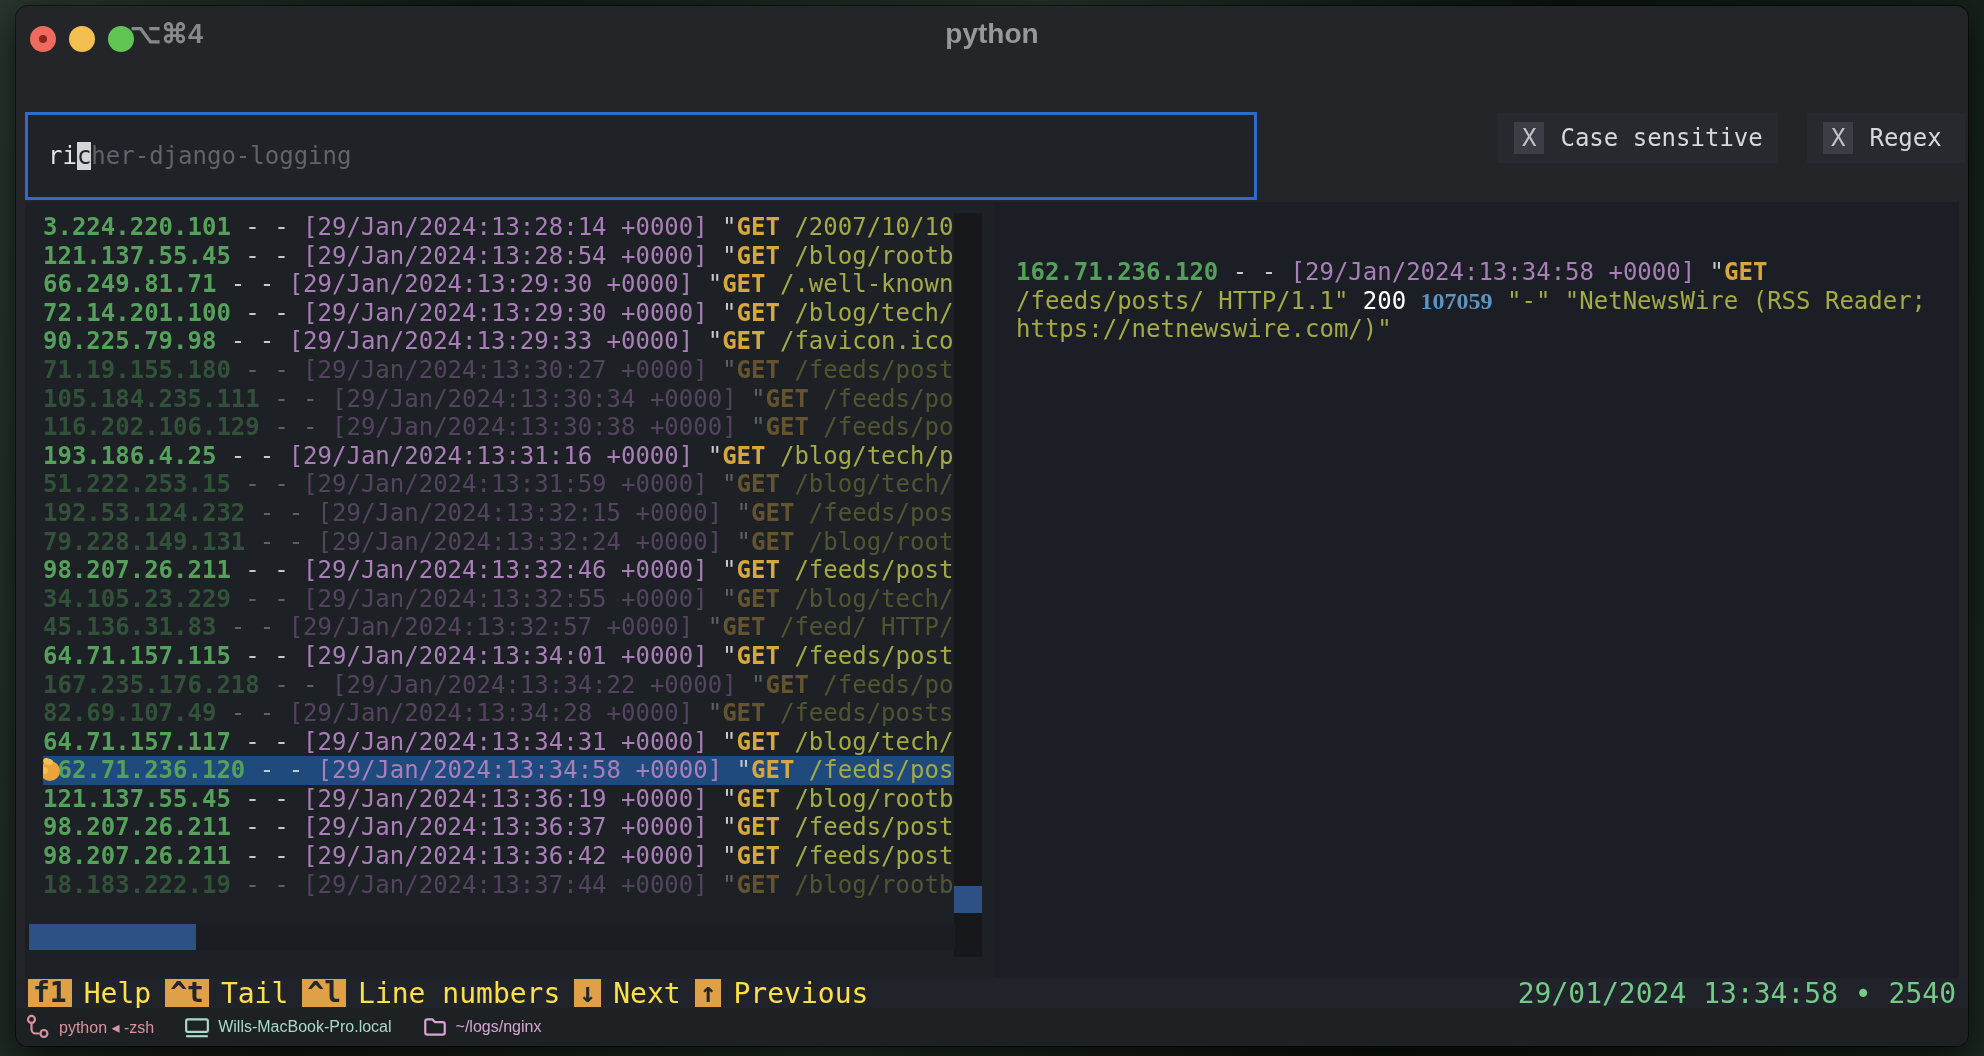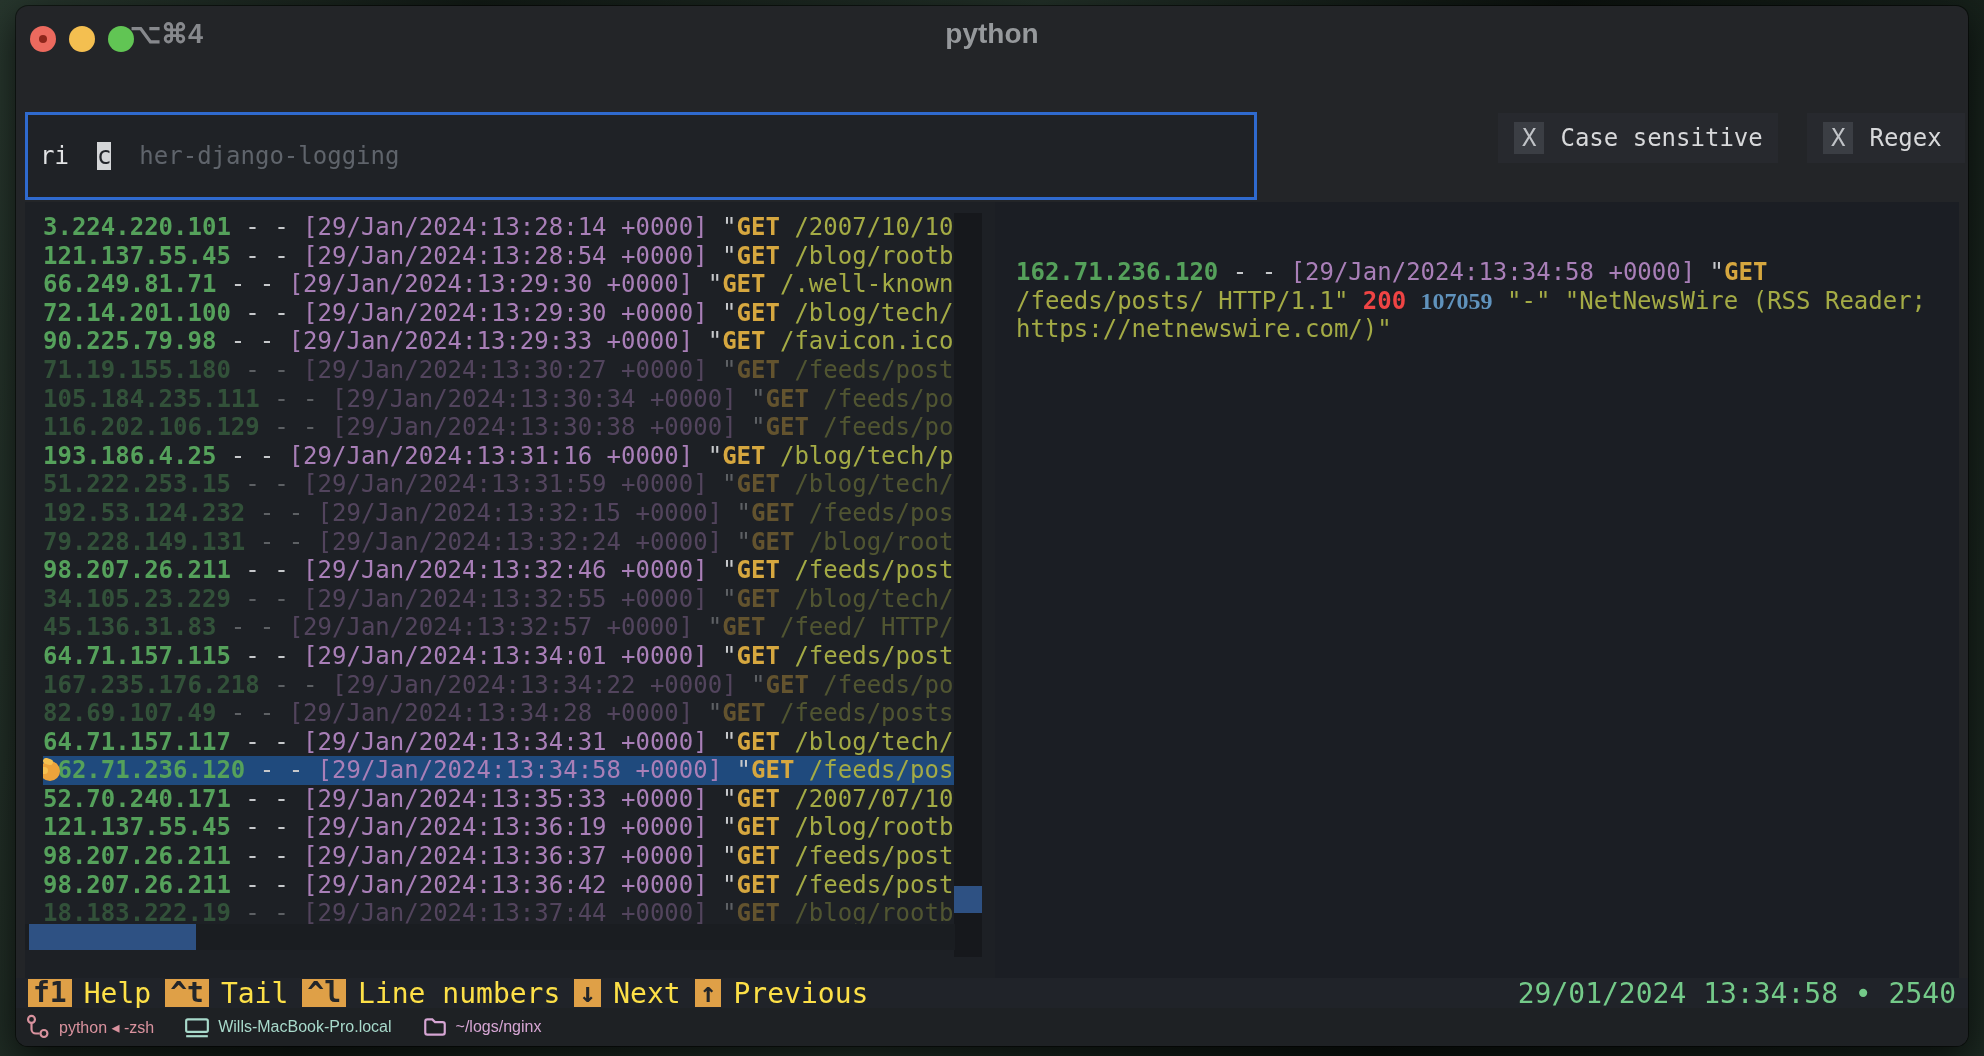--- a/index.html
+++ b/index.html
@@ -32,9 +32,8 @@
   
   #searchbox {
     position:absolute; left:9px; top:106px; width:1232px; height:88px;
-    background:#1f2226; border:3px solid #2f6ace; display:flex; align-items:center; padding-left:12px;
+    background:#1f2226; border:3px solid #2f6ace; display:flex; align-items:center; padding-left:20px;
     font-size:24px;
-    gap:28px;
   }
   .s-typed { color:#e2e3e5; white-space:pre; }
   .s-cursor { background:#d4d6d8; color:#22252a; white-space:pre; }

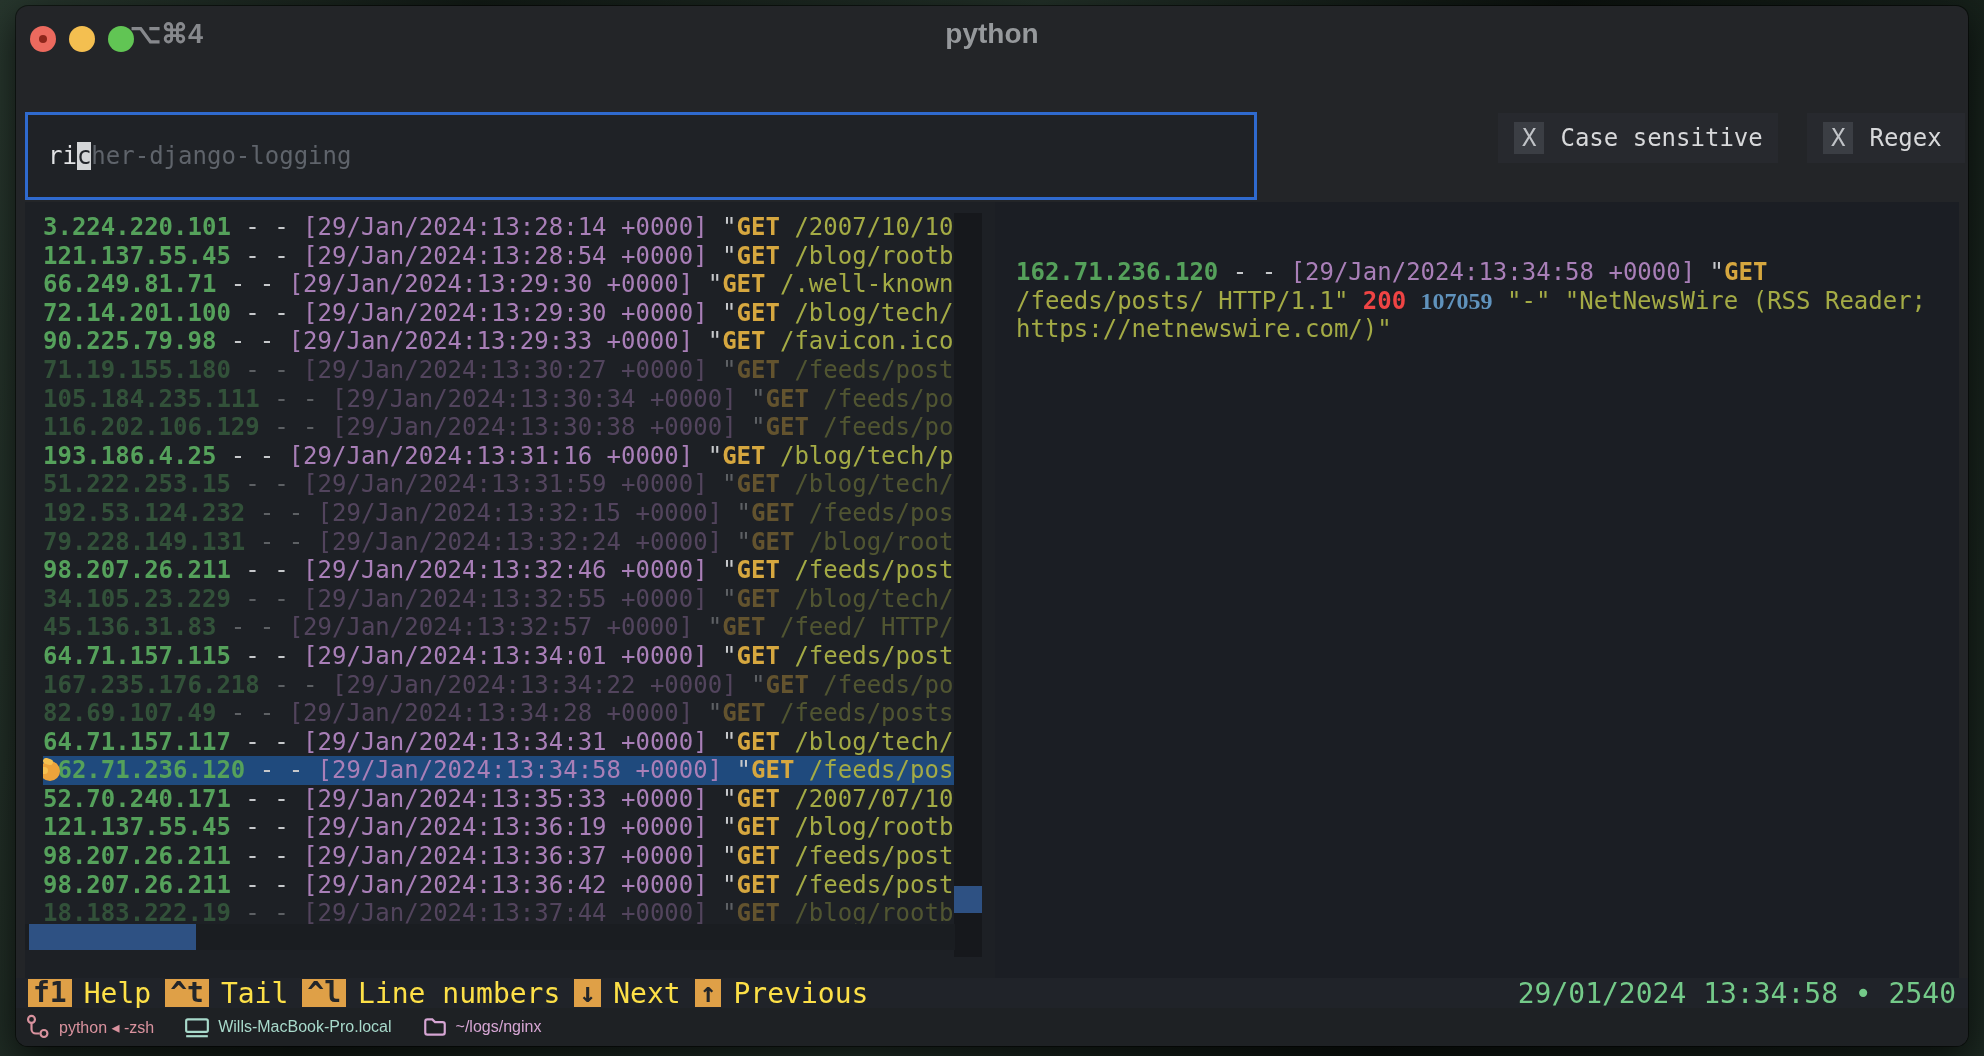--- a/index.html
+++ b/index.html
@@ -60,7 +60,7 @@
   .c-date { color:#a97fb8; }
   .c-method { color:#d6a73f; font-weight:bold; }
   .c-path { color:#a4ab45; }
-  .c-status { color:#ef4444; font-weight:bold; }
+  .c-status { color:#ffffff; font-weight:normal; }
   .c-size { color:#6093bd; font-weight:bold;font-family:Liberation Serif, serif; }
   
   #vscroll-track { position:absolute; left:929px; top:11px; width:28px; height:744px; background:#16181c; }

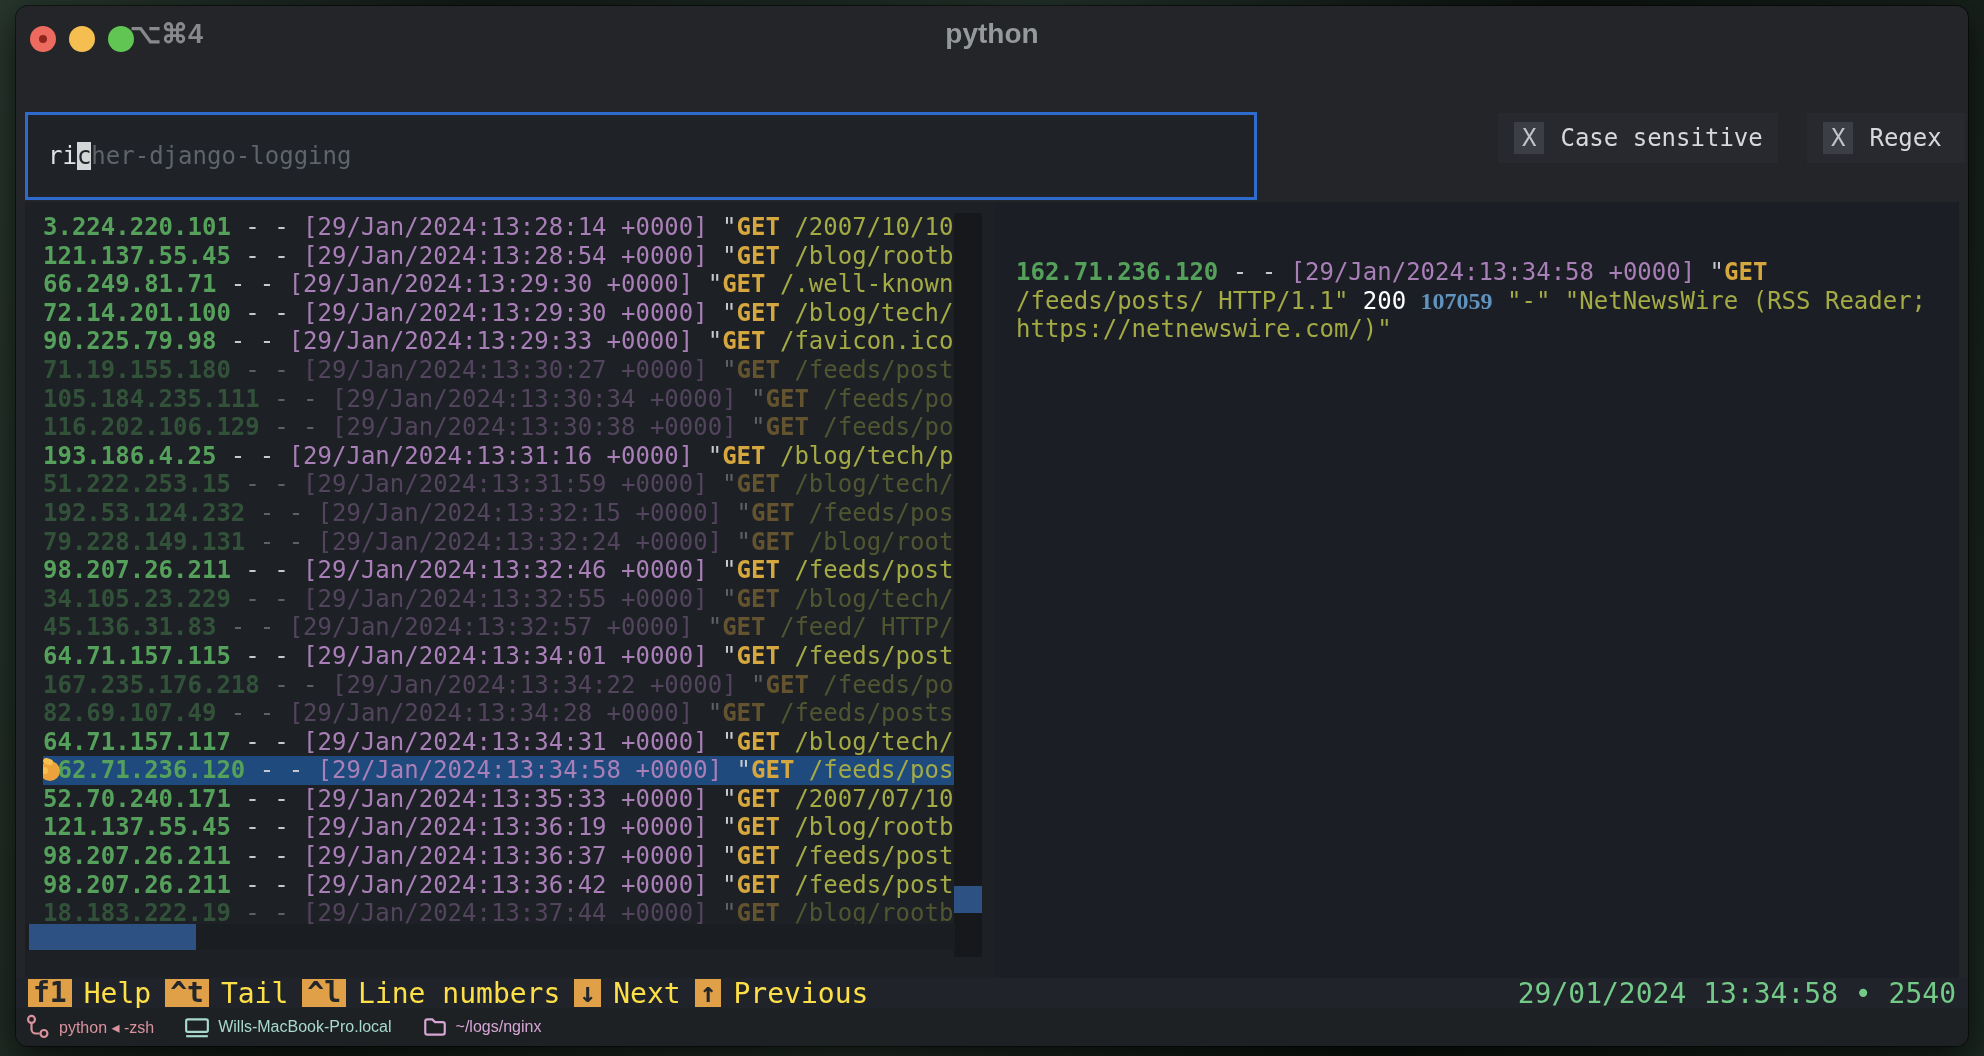--- a/index.html
+++ b/index.html
@@ -144,7 +144,6 @@
               <rect x="0" y="10" width="21" height="7" rx="3.5" fill="#f6c050"></rect>
               <rect x="16" y="1.5" width="10" height="6" rx="3" fill="#f6c050" transform="rotate(16 21 4.5)"></rect>
             </svg></span><span class="c-ip">162.71.236.120</span><span class="c-sep"> - - </span><span class="c-date">[29/Jan/2024:13:34:58 +0000]</span><span class="c-sep"> "</span><span class="c-method">GET</span><span class="c-path"> /feeds/pos</span></div>
-        <div class="lrow bright"><span class="c-ip">52.70.240.171</span><span class="c-sep"> - - </span><span class="c-date">[29/Jan/2024:13:35:33 +0000]</span><span class="c-sep"> "</span><span class="c-method">GET</span><span class="c-path"> /2007/07/10</span></div>
         <div class="lrow bright"><span class="c-ip">121.137.55.45</span><span class="c-sep"> - - </span><span class="c-date">[29/Jan/2024:13:36:19 +0000]</span><span class="c-sep"> "</span><span class="c-method">GET</span><span class="c-path"> /blog/rootb</span></div>
         <div class="lrow bright"><span class="c-ip">98.207.26.211</span><span class="c-sep"> - - </span><span class="c-date">[29/Jan/2024:13:36:37 +0000]</span><span class="c-sep"> "</span><span class="c-method">GET</span><span class="c-path"> /feeds/post</span></div>
         <div class="lrow bright"><span class="c-ip">98.207.26.211</span><span class="c-sep"> - - </span><span class="c-date">[29/Jan/2024:13:36:42 +0000]</span><span class="c-sep"> "</span><span class="c-method">GET</span><span class="c-path"> /feeds/post</span></div>

